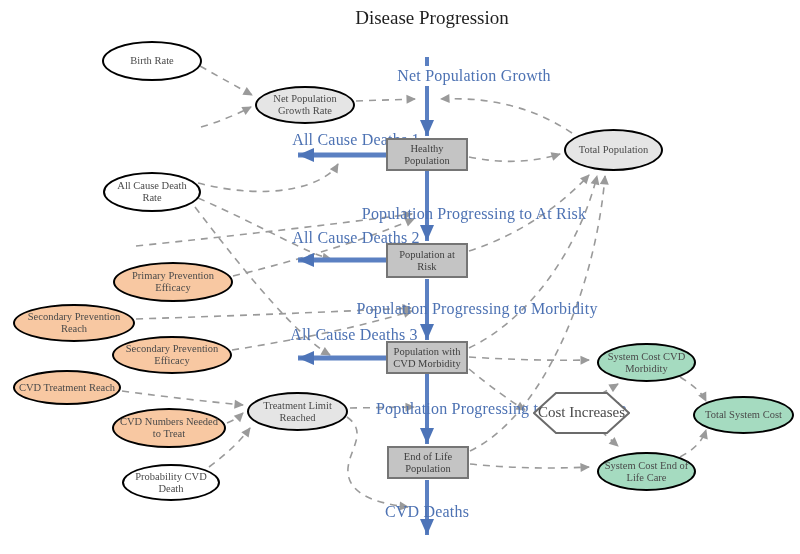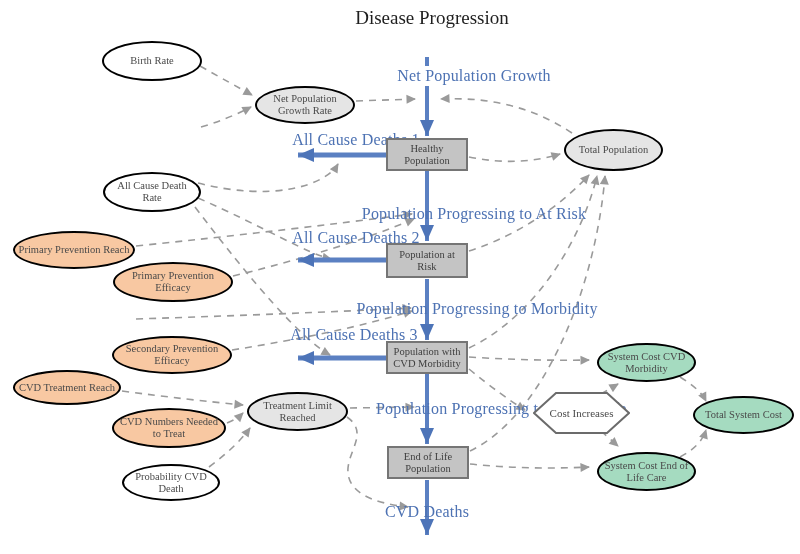--- a/index.html
+++ b/index.html
@@ -109,7 +109,6 @@
 
   <div class="node ell fill-white" style="left:102px;top:41px;width:100px;height:40px;">Birth Rate</div>
   <div class="node ell fill-white" style="left:103px;top:172px;width:98px;height:40px;">All Cause Death Rate</div>
-  <div class="node ell fill-orange" style="left:13px;top:231px;width:122px;height:38px;">Primary Prevention Reach</div>
   <div class="node ell fill-orange" style="left:113px;top:262px;width:120px;height:40px;">Primary Prevention Efficacy</div>
   <div class="node ell fill-orange" style="left:112px;top:336px;width:120px;height:38px;">Secondary Prevention Efficacy</div>
   <div class="node ell fill-orange" style="left:13px;top:370px;width:108px;height:35px;">CVD Treatment Reach</div>

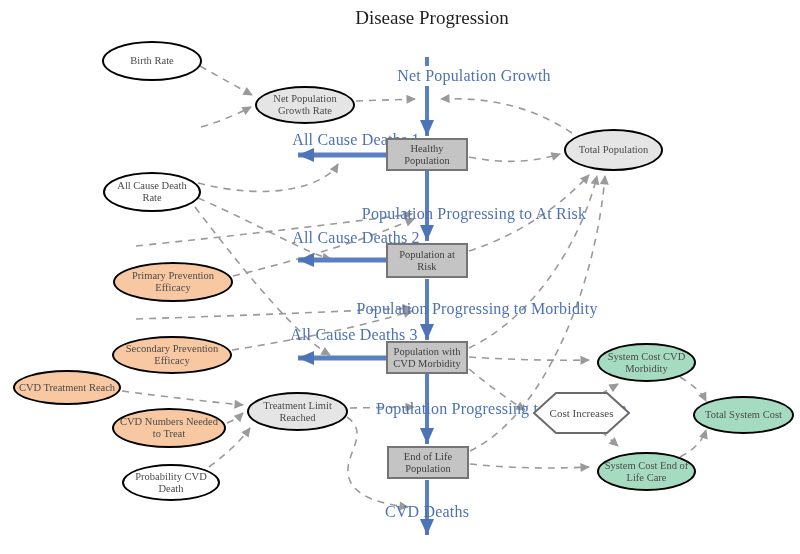--- a/index.html
+++ b/index.html
@@ -110,6 +110,7 @@
   <div class="node ell fill-white" style="left:102px;top:41px;width:100px;height:40px;">Birth Rate</div>
   <div class="node ell fill-white" style="left:103px;top:172px;width:98px;height:40px;">All Cause Death Rate</div>
   <div class="node ell fill-orange" style="left:113px;top:262px;width:120px;height:40px;">Primary Prevention Efficacy</div>
+  <div class="node ell fill-orange" style="left:13px;top:304px;width:122px;height:38px;">Secondary Prevention Reach</div>
   <div class="node ell fill-orange" style="left:112px;top:336px;width:120px;height:38px;">Secondary Prevention Efficacy</div>
   <div class="node ell fill-orange" style="left:13px;top:370px;width:108px;height:35px;">CVD Treatment Reach</div>
   <div class="node ell fill-orange" style="left:112px;top:408px;width:114px;height:40px;">CVD Numbers Needed to Treat</div>

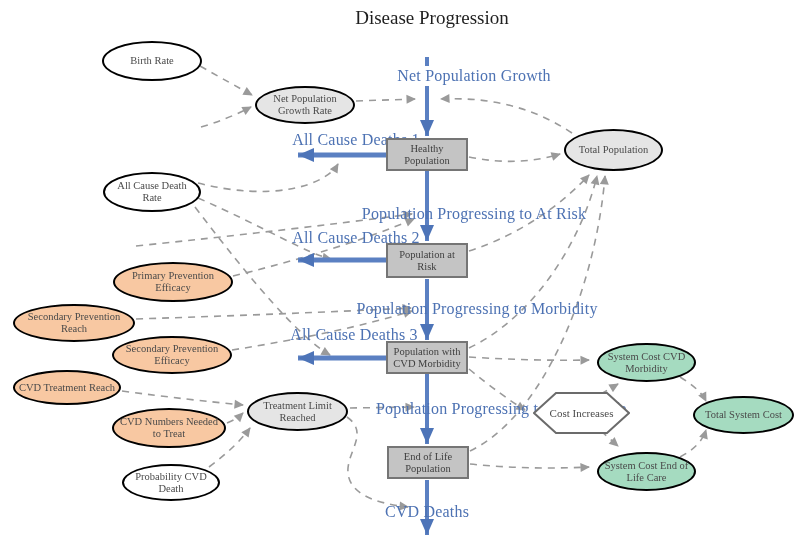--- a/index.html
+++ b/index.html
@@ -31,7 +31,7 @@
   .hexwrap .hextext{
     position:absolute;left:0;top:0;width:100%;height:100%;
     display:flex;align-items:center;justify-content:center;text-align:center;
-    font-size:11px;line-height:1.15;color:#4a4a4a;
+    font-size:15px;line-height:1.15;color:#4a4a4a;
   }
   .title{
     position:absolute;z-index:2;transform:translateX(-50%);

